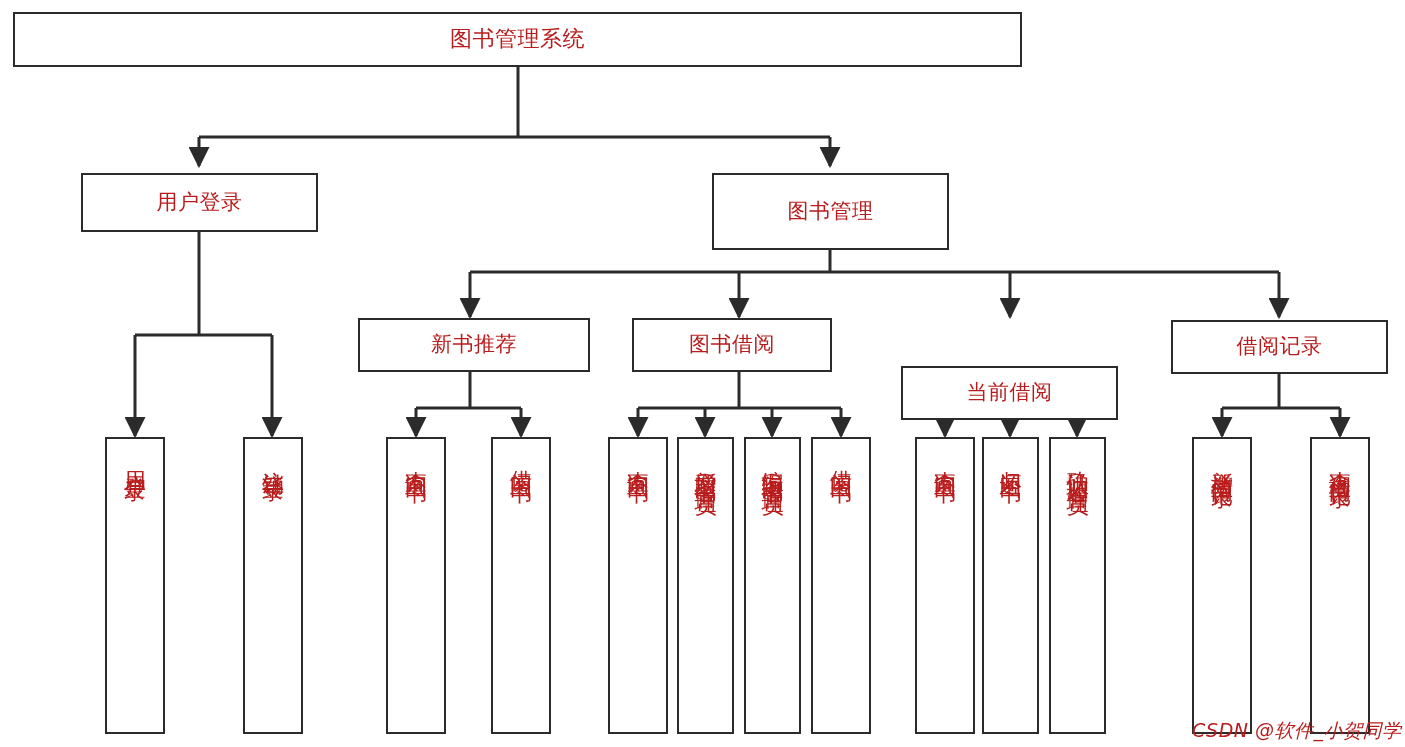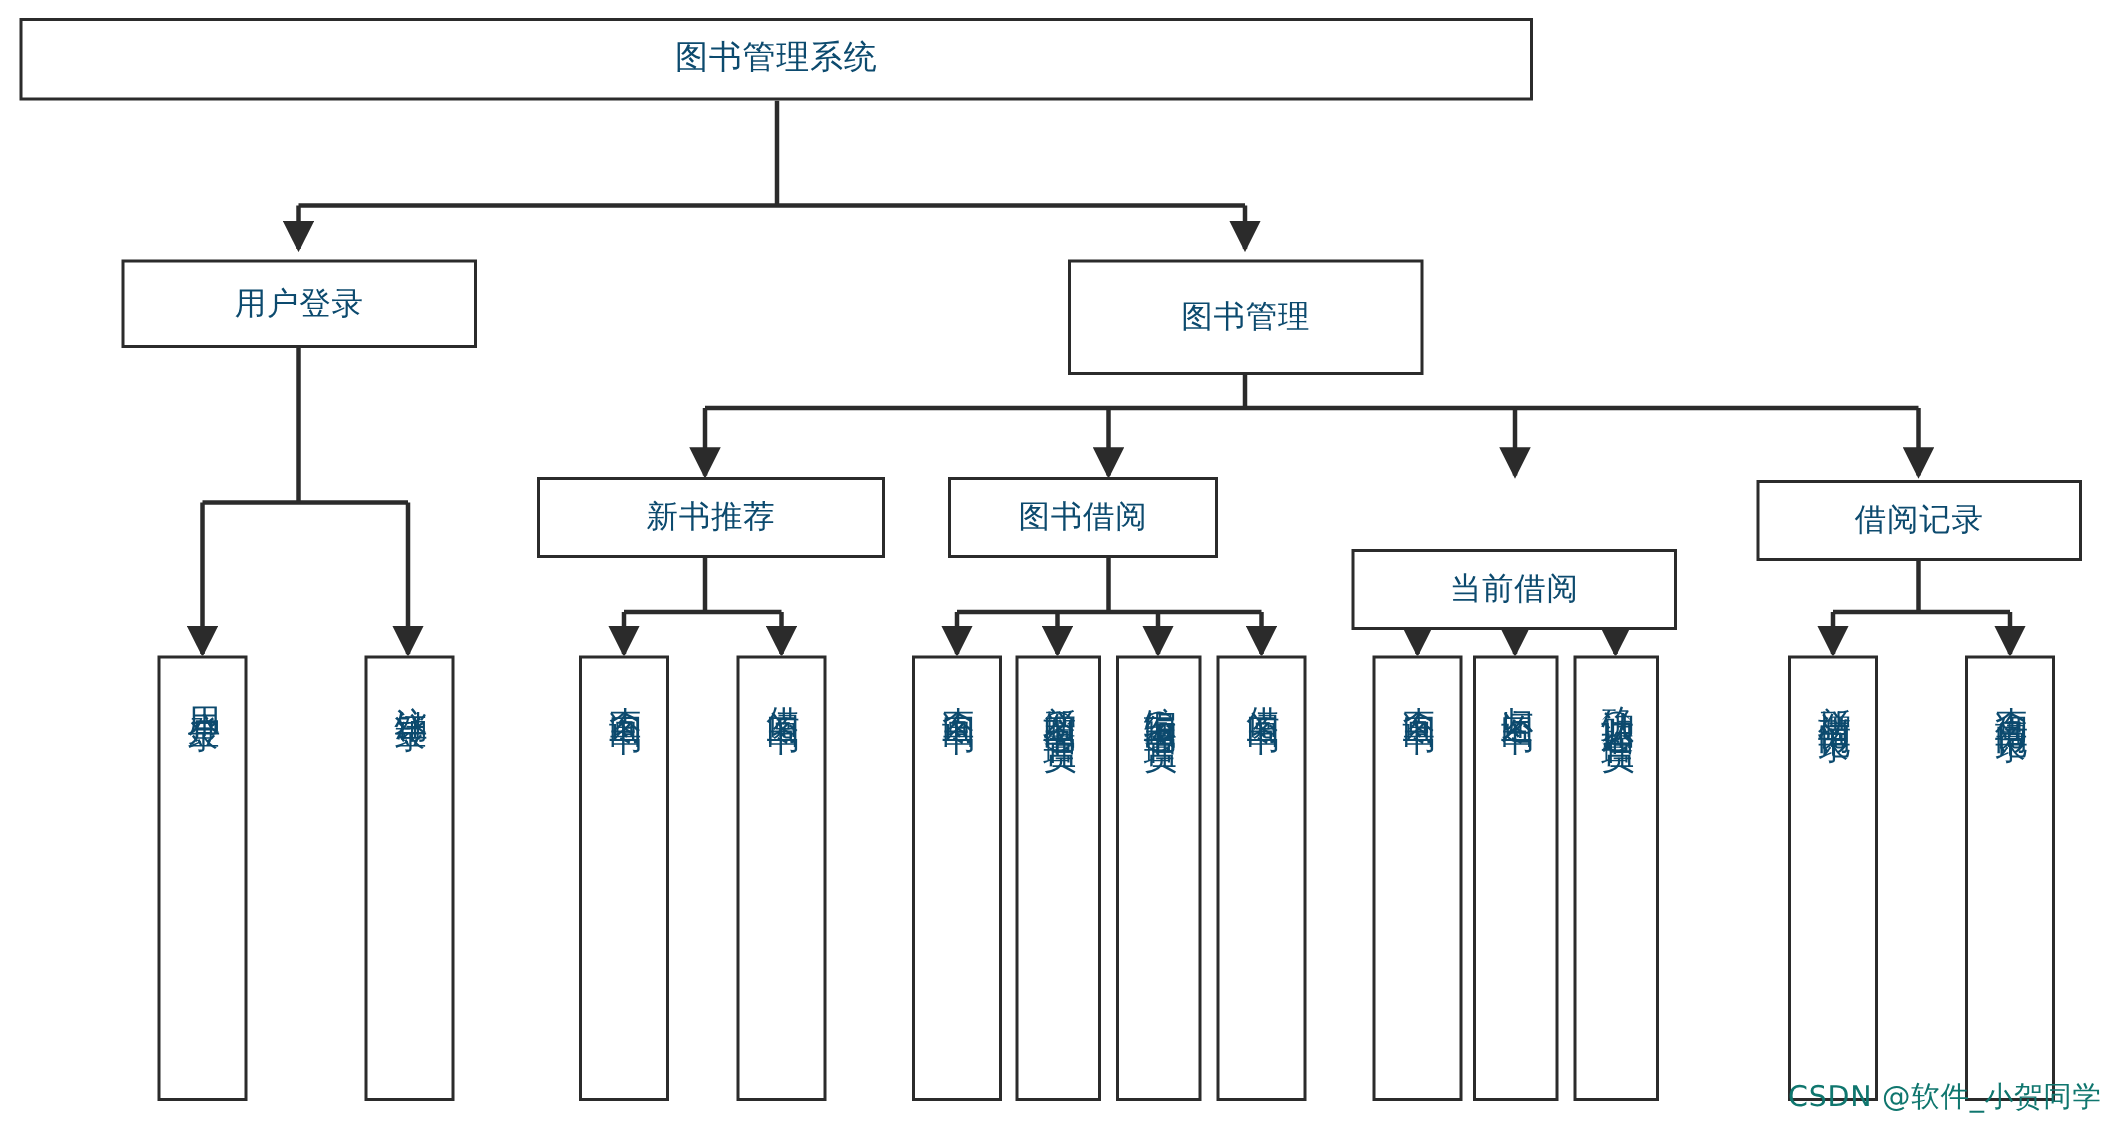--- a/index.html
+++ b/index.html
@@ -34,7 +34,7 @@
     align-items: center;
     justify-content: center;
     text-align: center;
-    color: #0c4a6e;
+    color: #b91c1c;
   }
   .node-label {
     display: block;

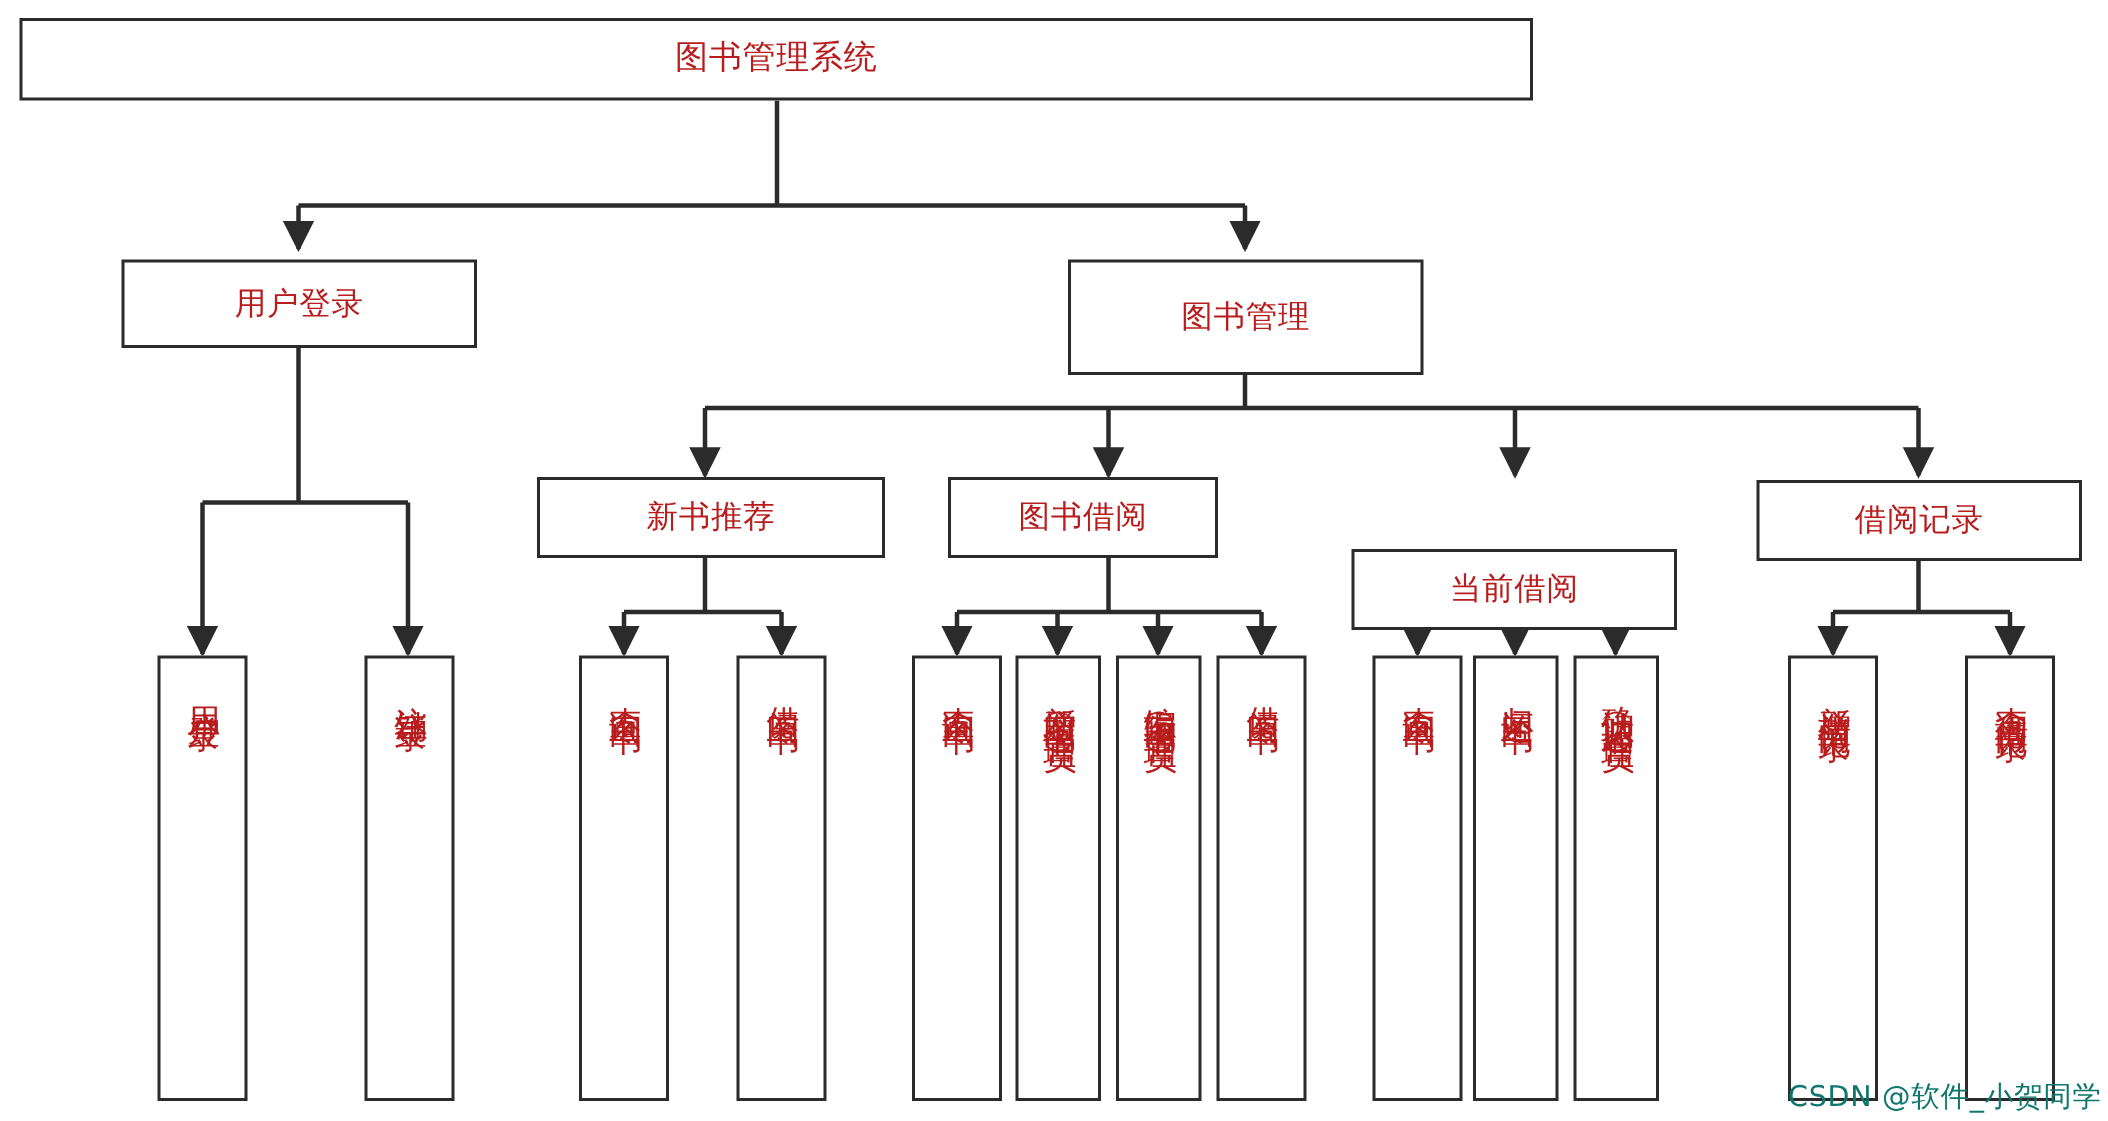--- a/index.html
+++ b/index.html
@@ -141,7 +141,7 @@
     <span class="node-label">新书推荐</span>
   </div>
 
-  <div class="node horizontal" style="left:632px; top:318px; width:180px; height:54px;">
+  <div class="node horizontal" style="left:632px; top:318px; width:200px; height:54px;">
     <span class="node-label">图书借阅</span>
   </div>
 

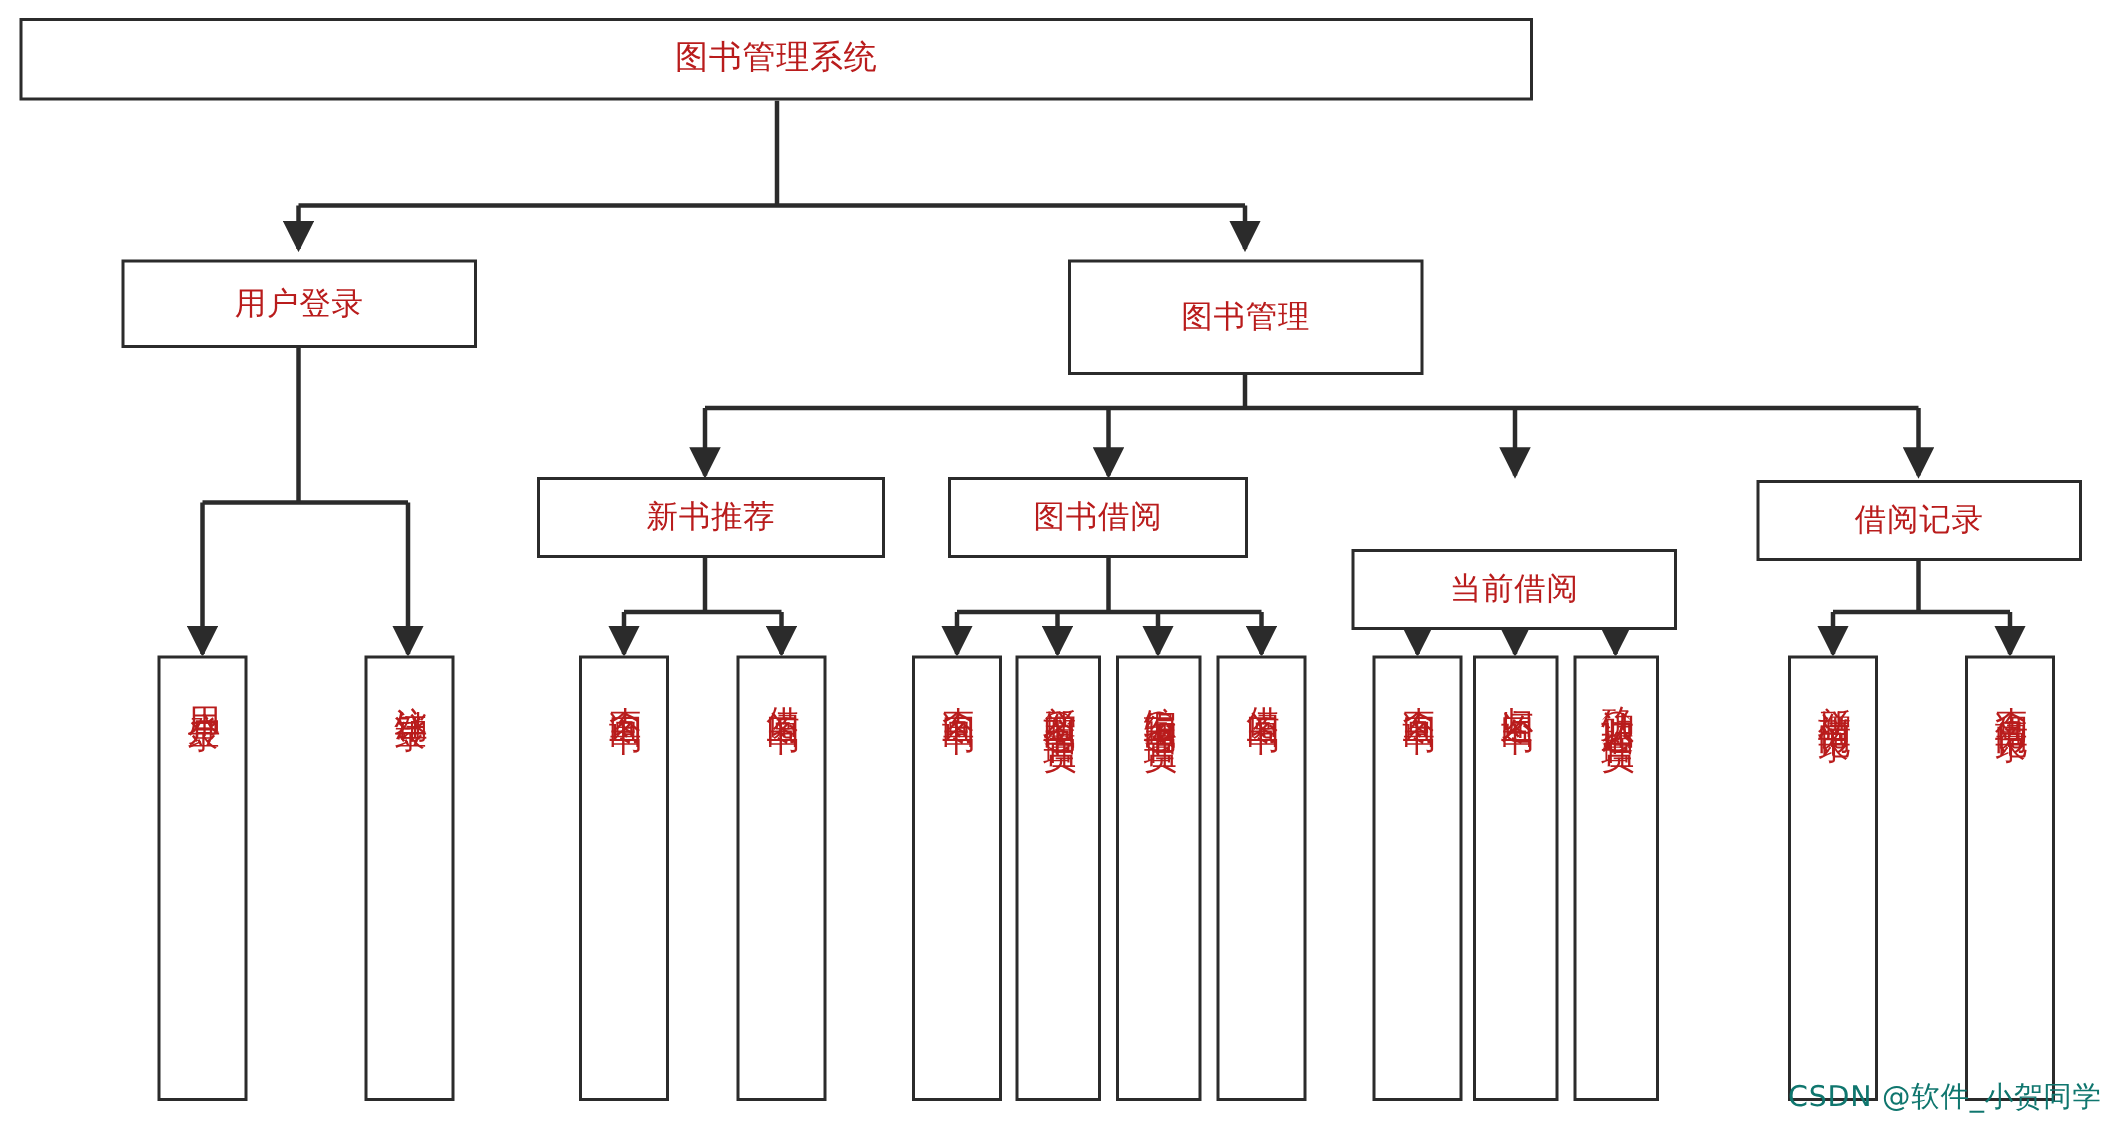--- a/index.html
+++ b/index.html
@@ -64,10 +64,11 @@
   .watermark {
     position: absolute;
     font-size: 19px;
-    color: #0f766e;
+    color: #b91c1c;
     letter-spacing: 0.5px;
     white-space: nowrap;
     user-select: none;
+    font-style: italic;
   }
 </style>
 </head>

